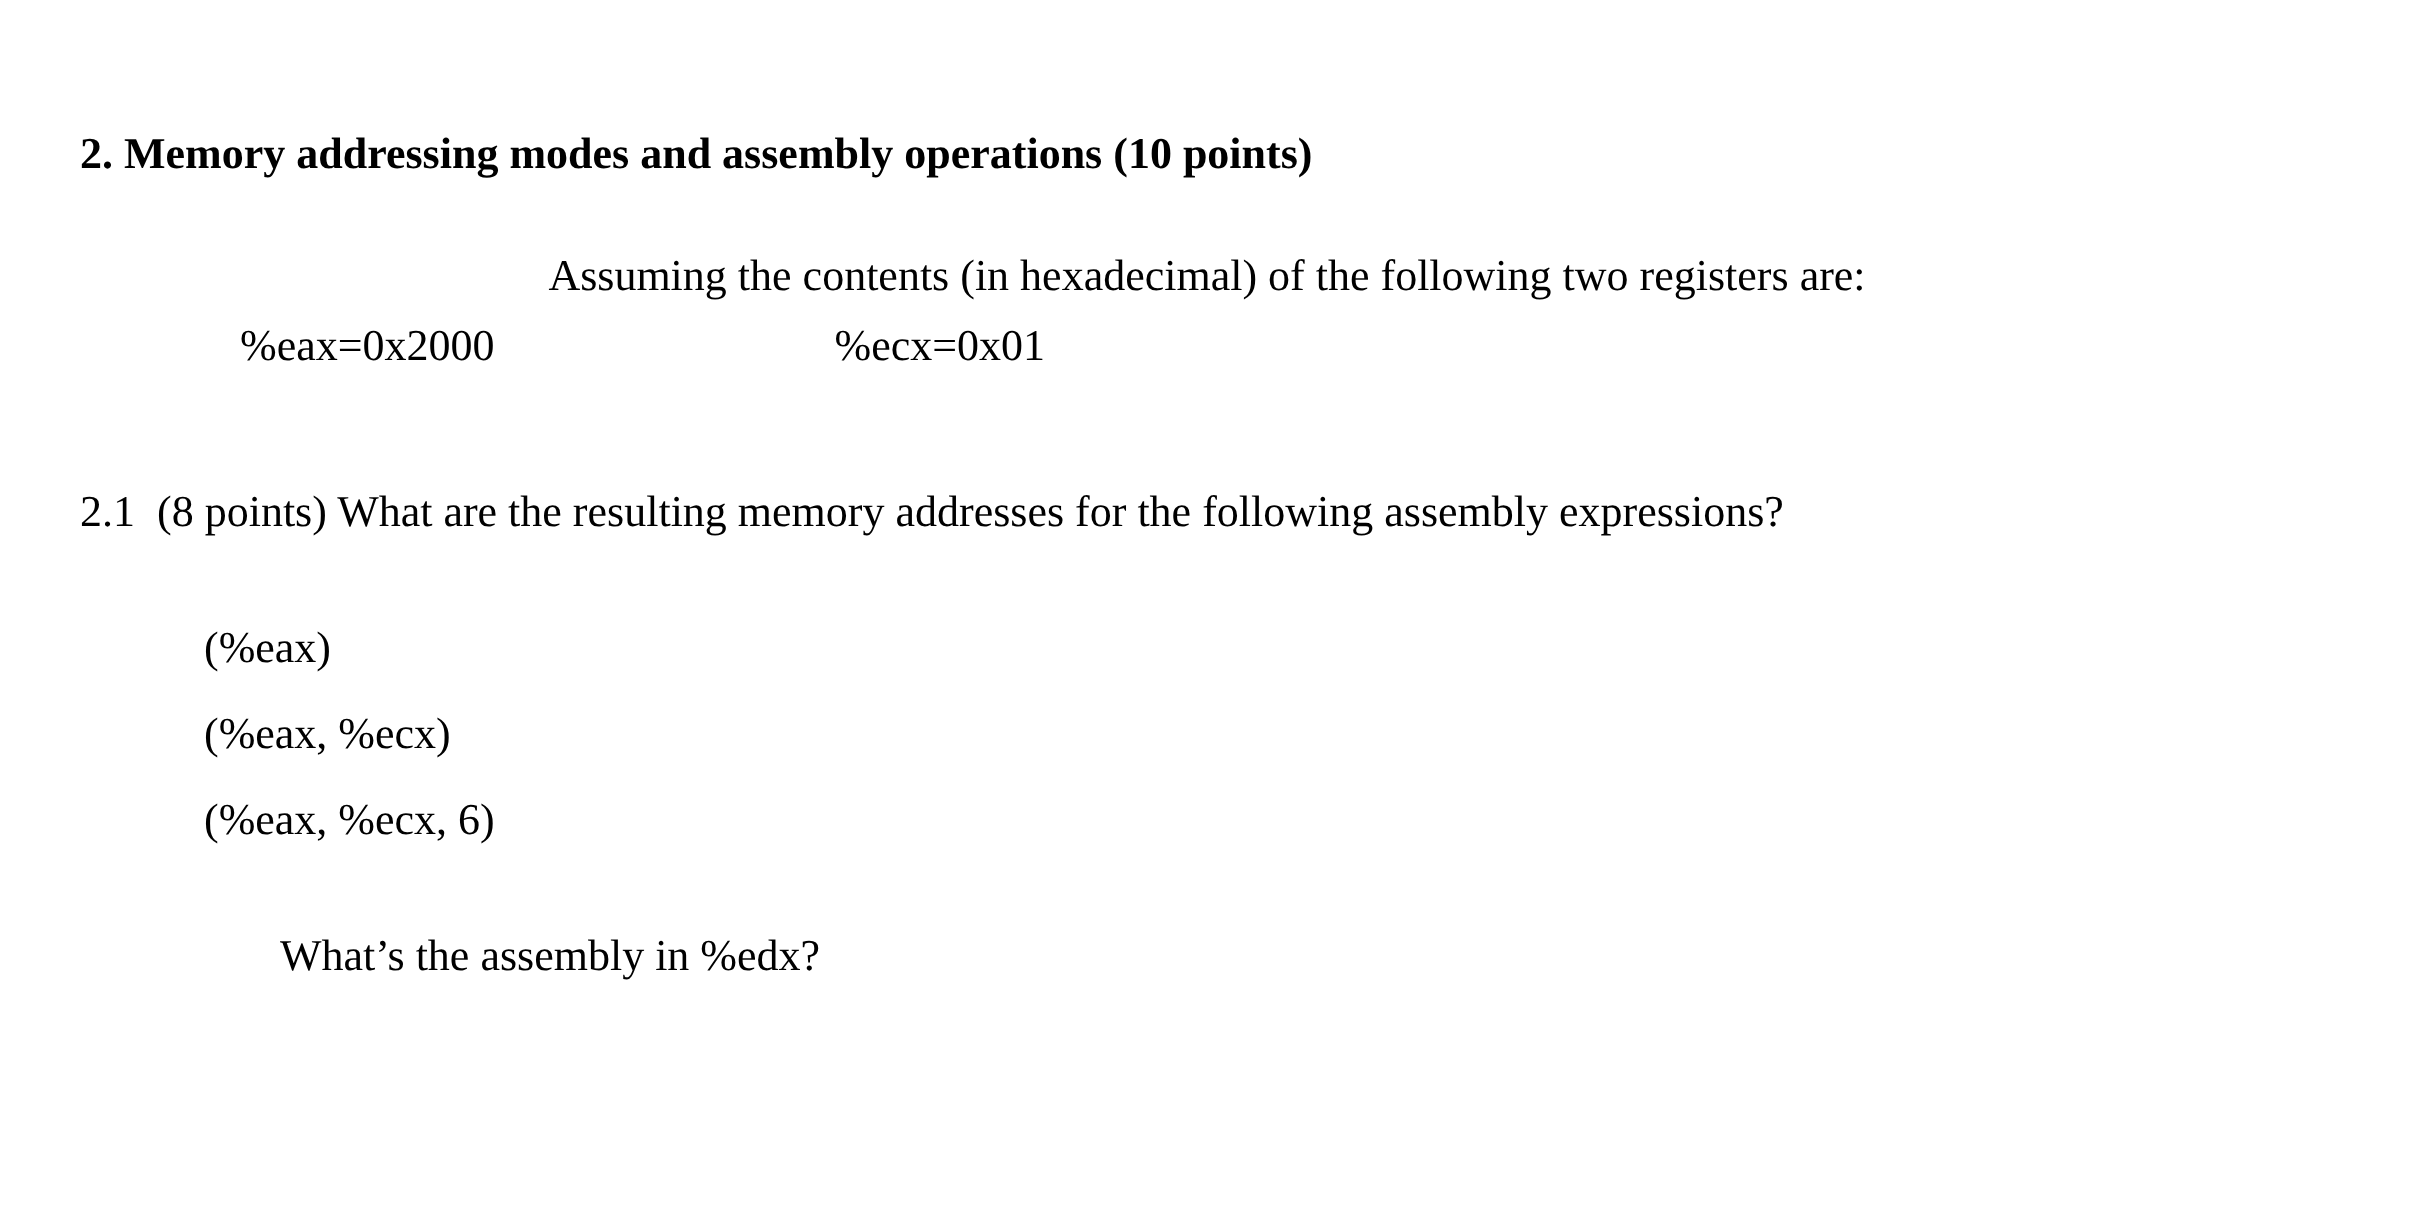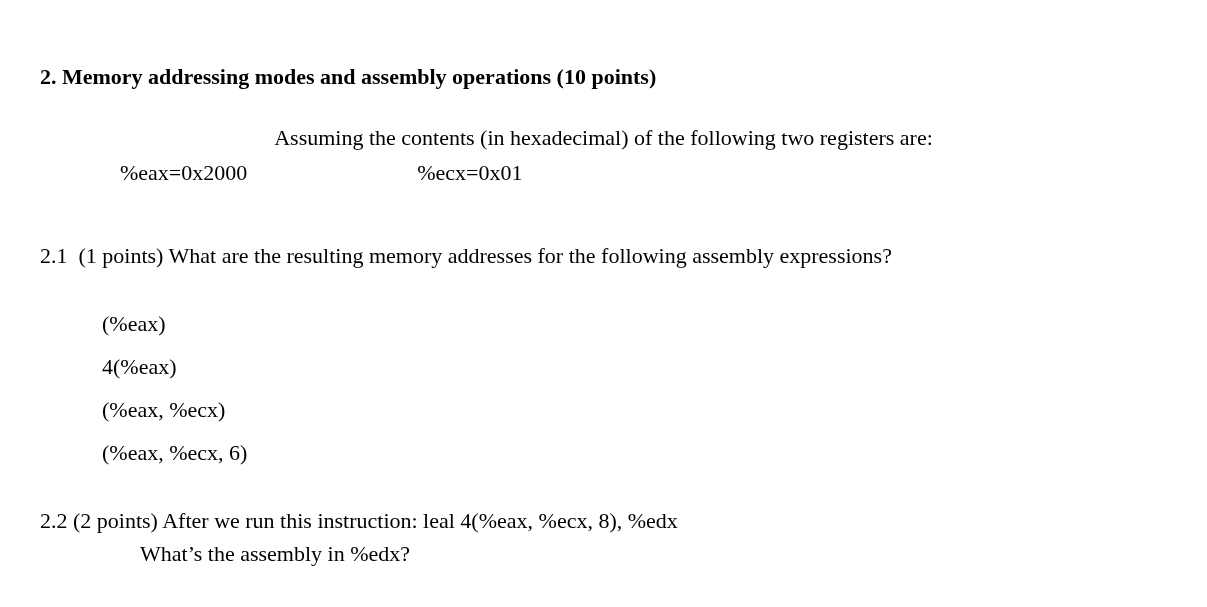--- a/index.html
+++ b/index.html
@@ -65,7 +65,7 @@
 </div>
 
 <div class="q21">
-  <span>2.1</span>&nbsp;&nbsp;<span>(1 points)</span> <span>What are the resulting memory addresses for the following assembly expressions?</span>
+  <span>2.1</span>&nbsp;&nbsp;<span>(8 points)</span> <span>What are the resulting memory addresses for the following assembly expressions?</span>
 </div>
 
 <div class="expressions">

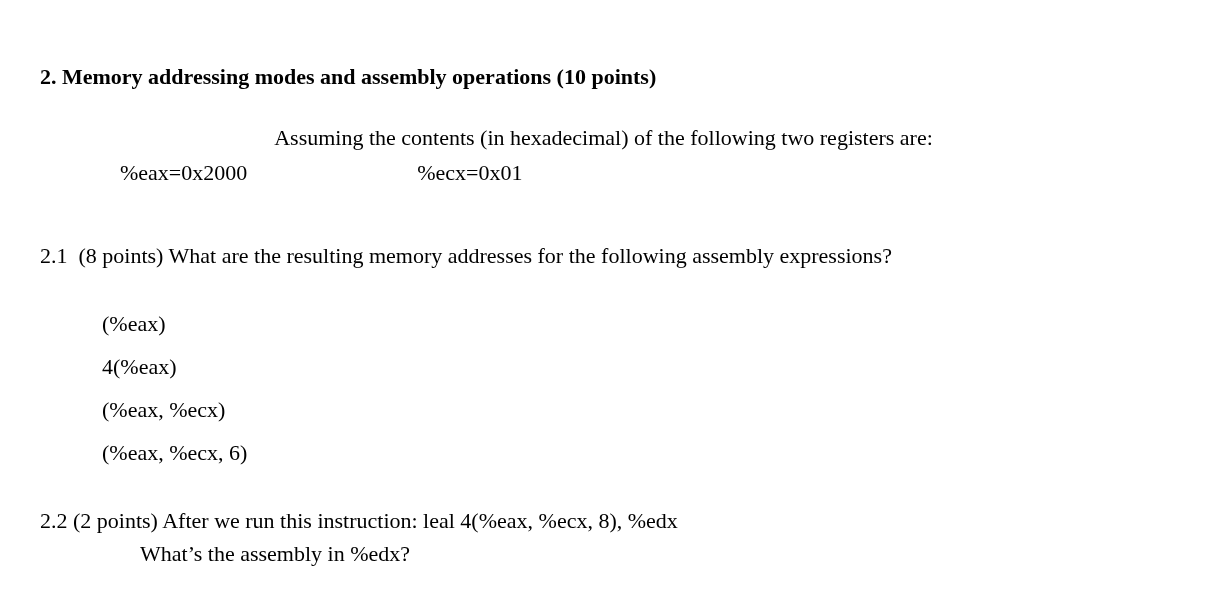--- a/index.html
+++ b/index.html
@@ -70,7 +70,6 @@
 
 <div class="expressions">
   <div>(%eax)</div>
-  <div>4(%eax)</div>
   <div>(%eax, %ecx)</div>
   <div>(%eax, %ecx, 6)</div>
 </div>

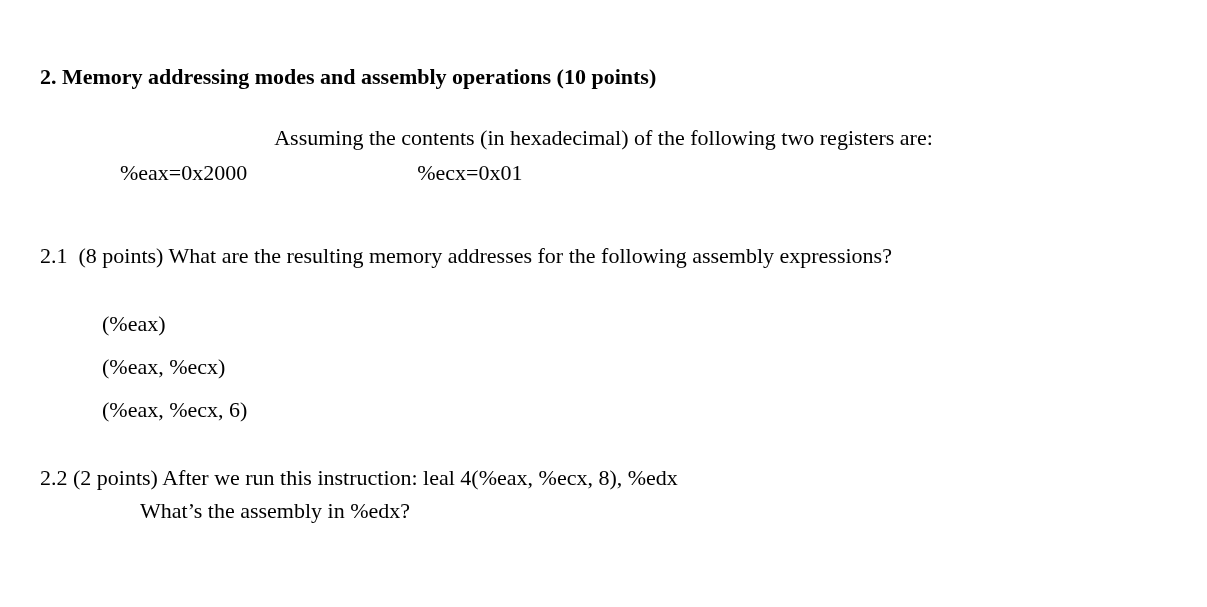--- a/index.html
+++ b/index.html
@@ -75,7 +75,6 @@
 </div>
 
 <div>
-  <div class="q22-first">2.2 (2 points) After we run this instruction: leal 4(%eax, %ecx, 8), %edx</div>
   <div class="q22-second">What’s the assembly in %edx?</div>
 </div>
 

